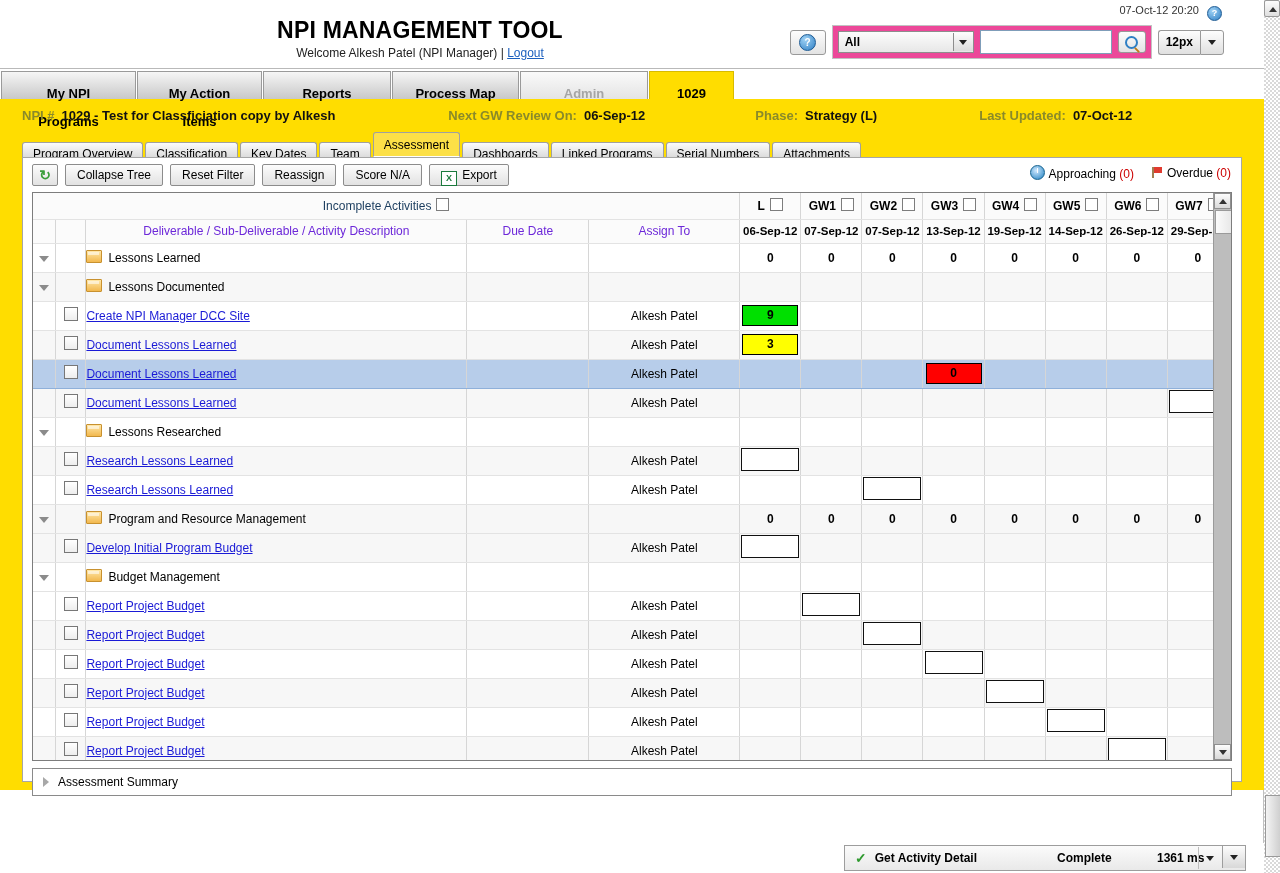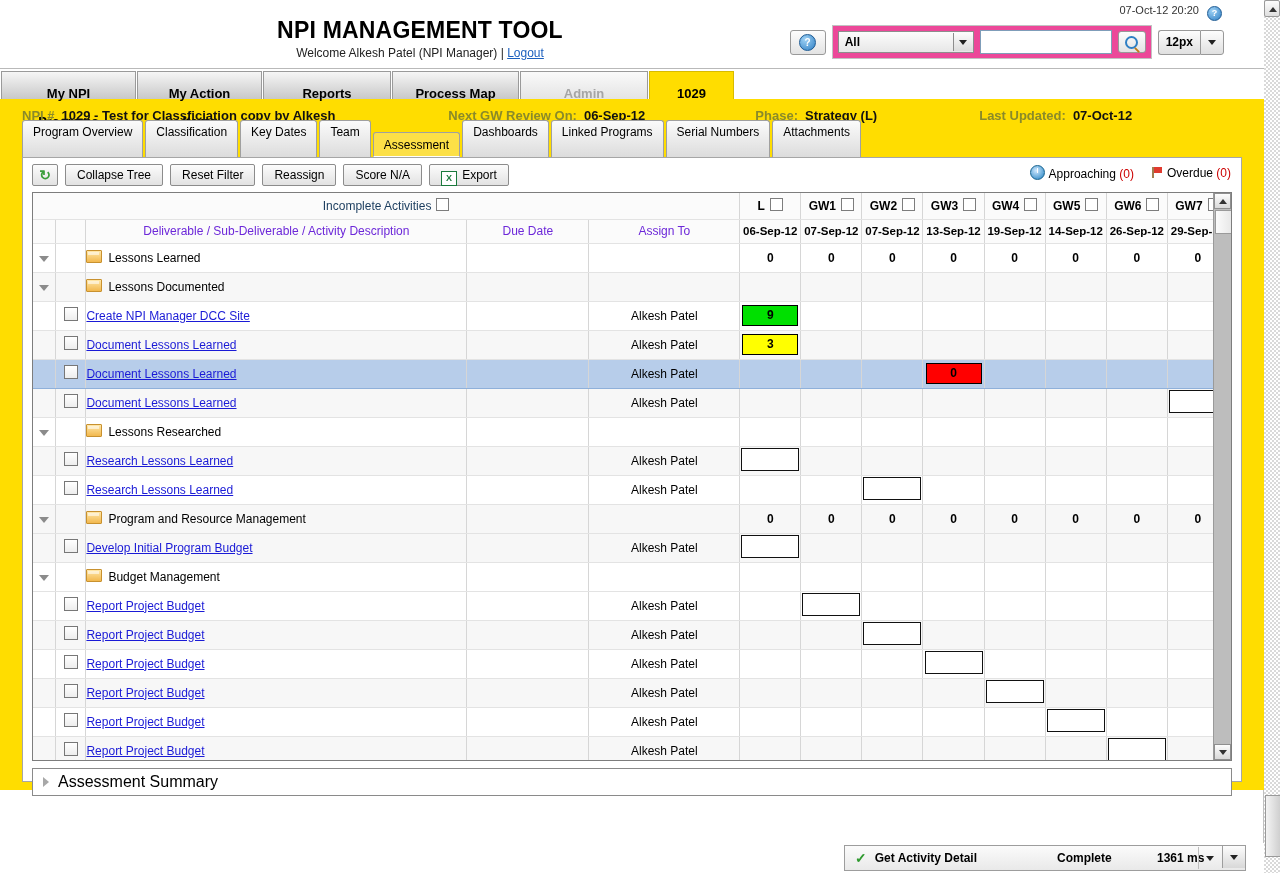--- a/index.html
+++ b/index.html
@@ -106,7 +106,7 @@
 
   
   .subtabwrap{background:#ffdd00;padding:0 0 0 22px;height:25px;display:flex;align-items:flex-end;}
-  .stab{height:37px;line-height:23px;padding:0 10px;font-size:12px;
+  .stab{height:15px;line-height:23px;padding:0 10px;font-size:12px;
         background:linear-gradient(#fbfbfb,#dcdcdc);
         border:1px solid #a0a0a0;border-bottom:none;margin-right:2px;
         border-radius:3px 3px 0 0;cursor:pointer;box-sizing:border-box;}

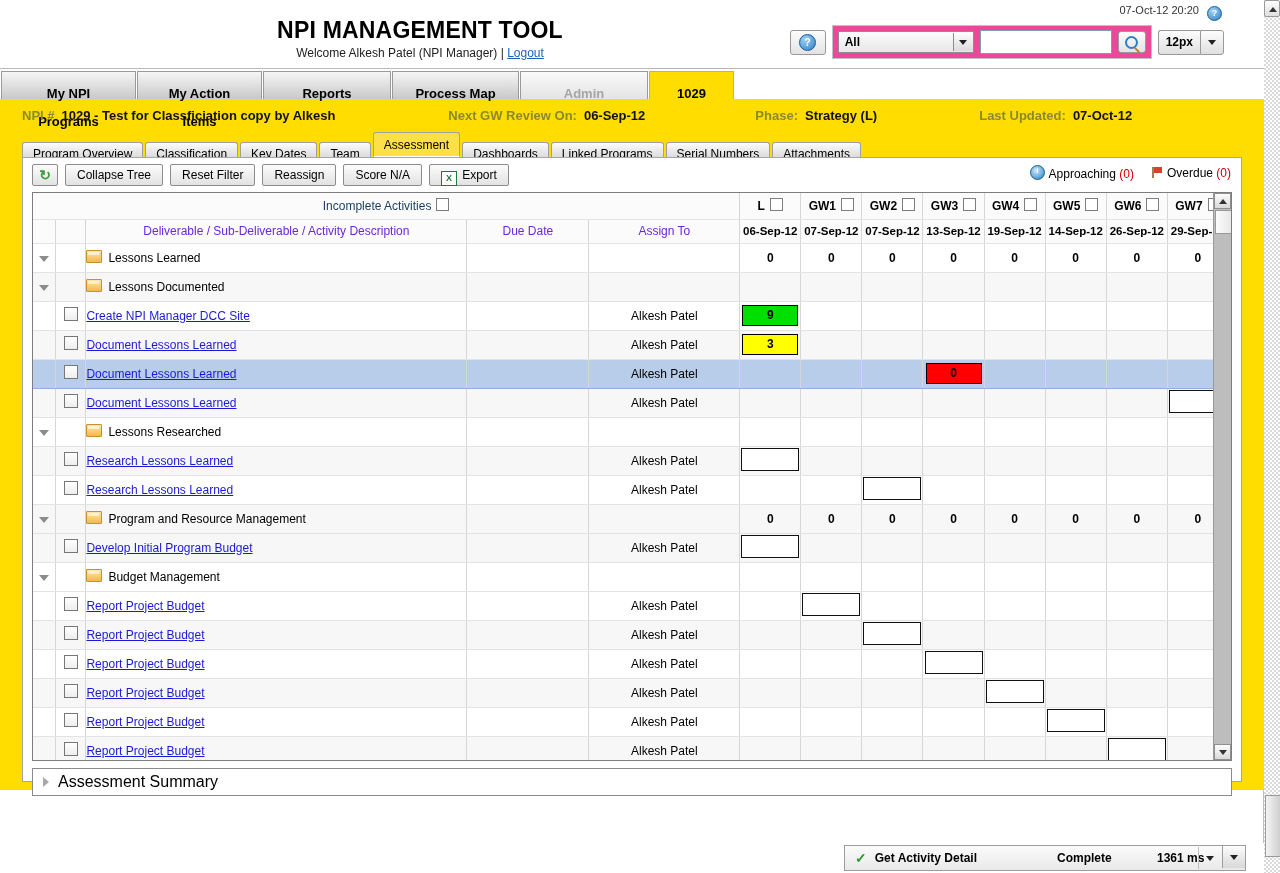--- a/index.html
+++ b/index.html
@@ -198,7 +198,7 @@
 
   
   .summary{margin:7px 9px 0 9px;border:1px solid #8a8a8a;height:26px;
-           display:flex;align-items:center;padding-left:10px;font-size:16px;background:#fff;}
+           display:flex;align-items:center;padding-left:10px;font-size:12px;background:#fff;}
   .tri-r{display:inline-block;border-top:5px solid transparent;border-bottom:5px solid transparent;
      border-left:6px solid #a8a8a8;margin-right:9px;}
 

